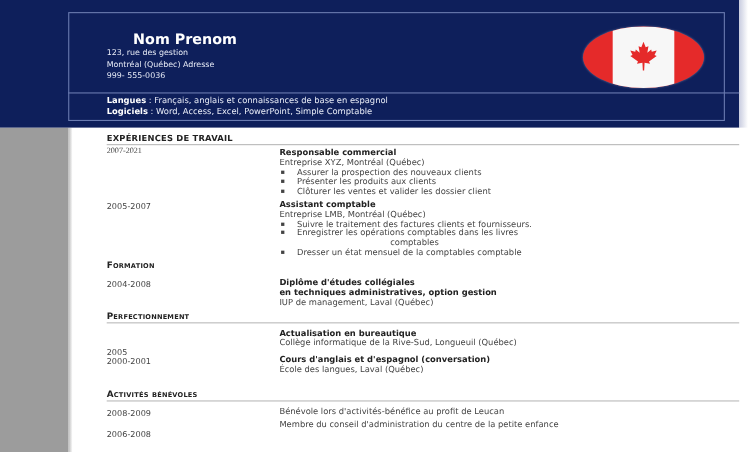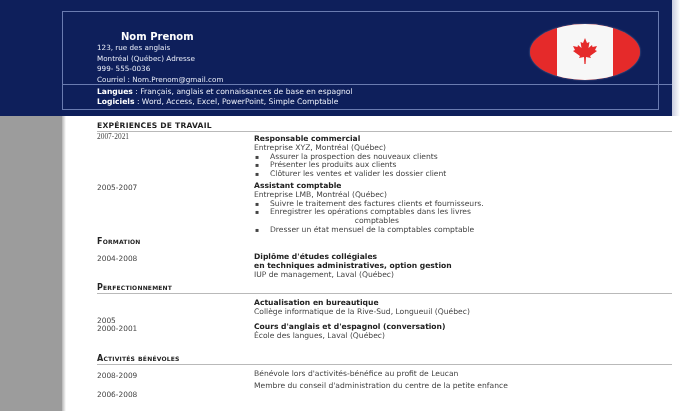--- a/index.html
+++ b/index.html
@@ -17,7 +17,7 @@
   .right-shade { position: absolute; left: 672px; top: 0; width: 8px; height: 116px; background: linear-gradient(to right,#c9cde0,#fff); }
 
   .contact { position: absolute; left: 97px; top: 31px; color: #e8ecf7; font-size: 7.2px; line-height: 10.6px; }
-  .contact .name { font-weight: bold; font-size: 10px; line-height: 12px; color: #ffffff; padding-left: 24px; }
+  .contact .name { font-weight: bold; font-size: 13px; line-height: 12px; color: #ffffff; padding-left: 24px; }
   .skills { position: absolute; left: 97px; top: 87px; color: #e8ecf7; font-size: 7.6px; line-height: 9.6px; }
   .skills b { color: #fff; }
 

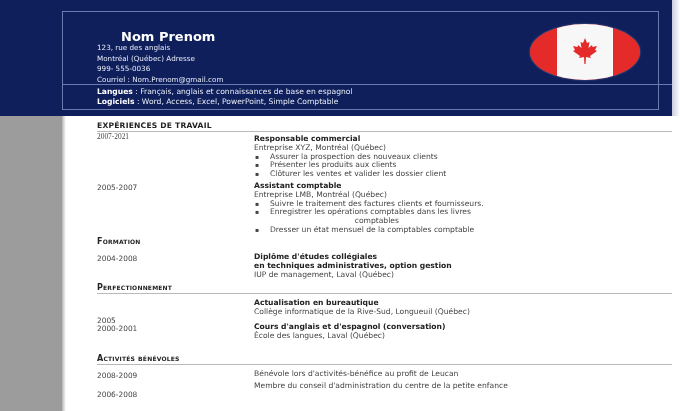--- a/index.html
+++ b/index.html
@@ -52,7 +52,7 @@
 
 <div class="contact">
   <div class="name">Nom Prenom</div>
-  <div>123, rue des anglais</div>
+  <div>123, rue des gestion</div>
   <div>Montréal (Québec)  Adresse</div>
   <div>999- 555-0036</div>
   <div><span>Courriel : </span><span>Nom.Prenom@gmail.com</span></div>

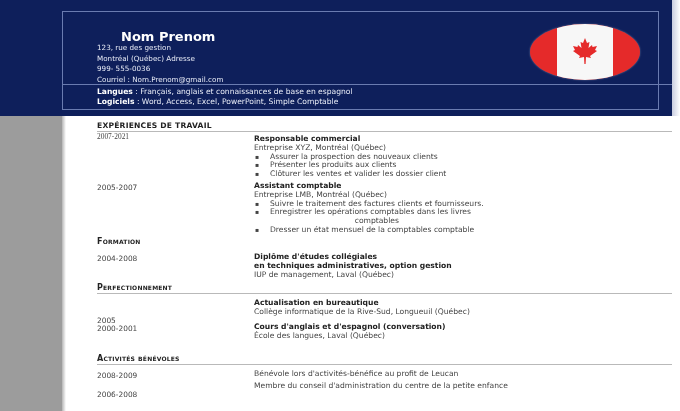--- a/index.html
+++ b/index.html
@@ -55,7 +55,6 @@
   <div>123, rue des gestion</div>
   <div>Montréal (Québec)  Adresse</div>
   <div>999- 555-0036</div>
-  <div><span>Courriel : </span><span>Nom.Prenom@gmail.com</span></div>
 </div>
 
 <div class="skills">

